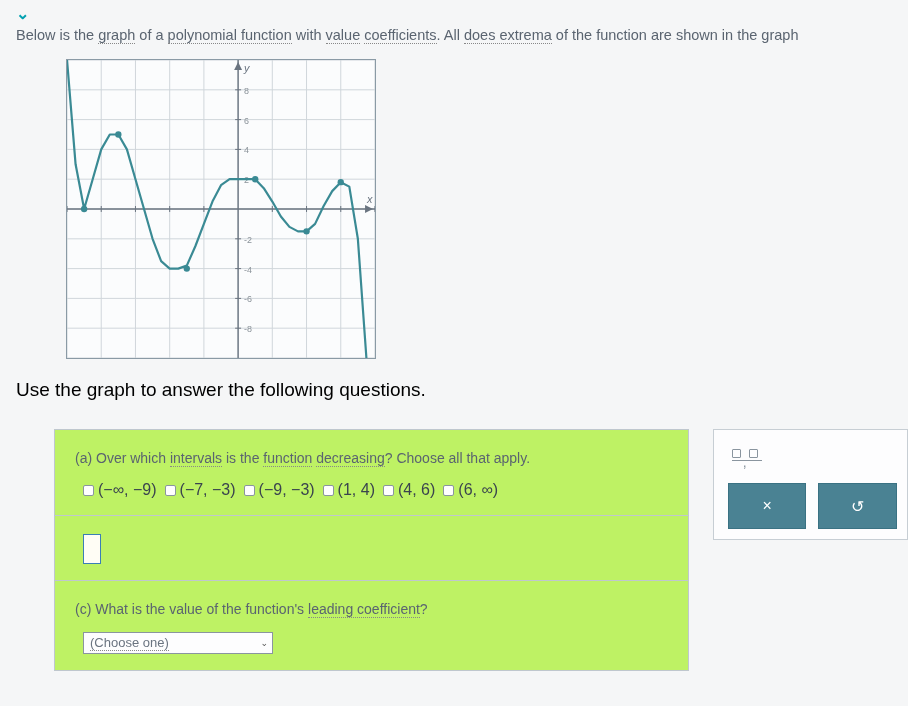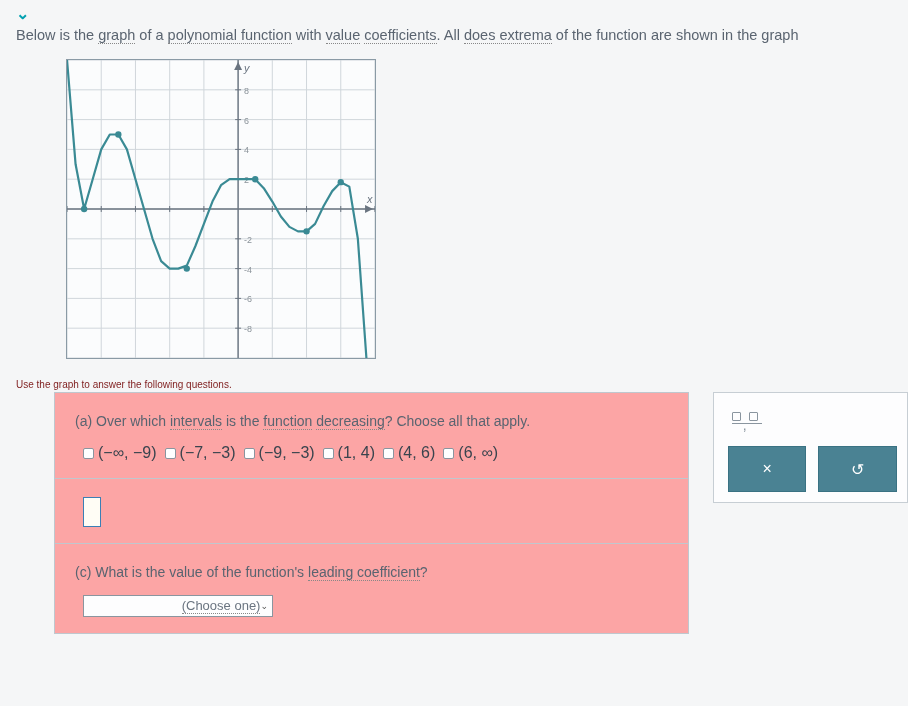--- a/index.html
+++ b/index.html
@@ -49,9 +49,9 @@
     display: block;
   }
   .subhead {
-    font-size: 10px;
-    color: #7f1d1d;
-    margin-bottom: 2px;
+    font-size: 19px;
+    color: #000000;
+    margin-bottom: 28px;
   }
   .work-row {
     display: flex;

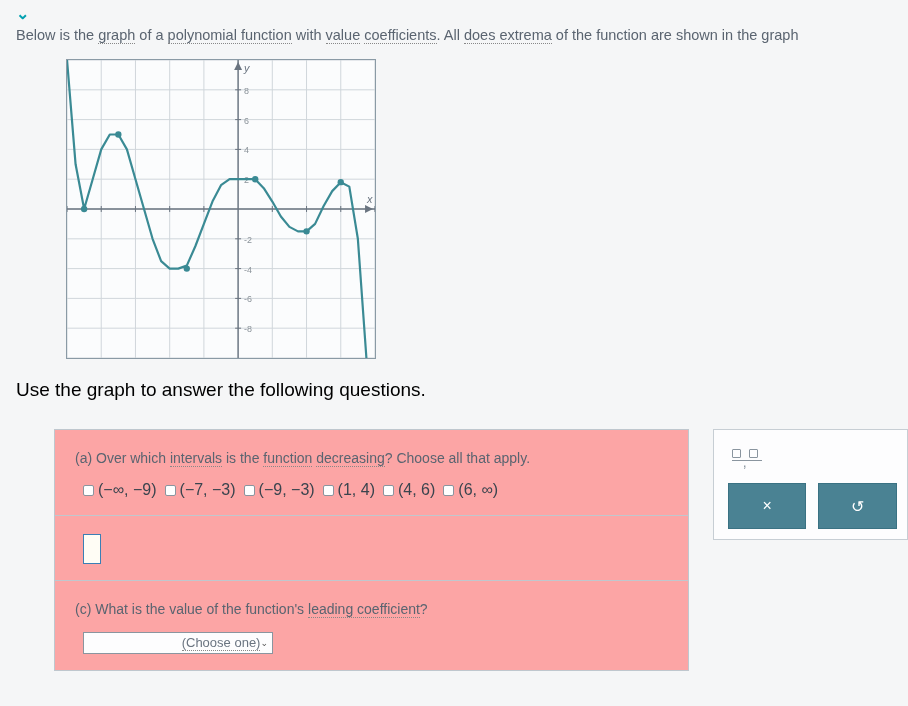--- a/index.html
+++ b/index.html
@@ -60,7 +60,7 @@
   }
   .question-panel {
     border: 1.5px solid #bfc7ce;
-    background: #fca5a5;
+    background: #bef264;
     width: 638px;
     margin-left: 38px;
   }

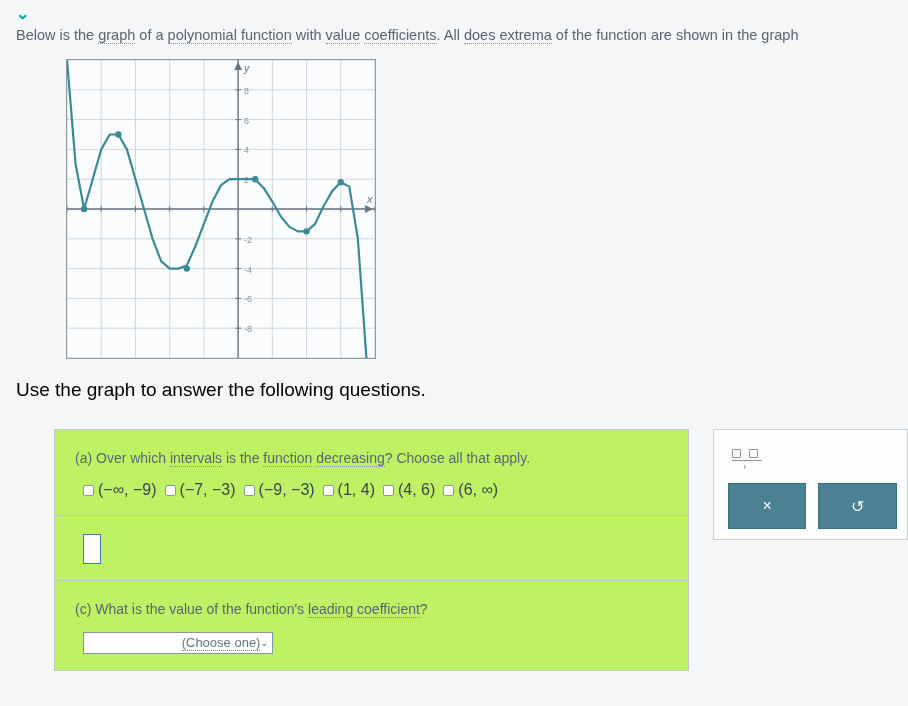--- a/index.html
+++ b/index.html
@@ -110,7 +110,7 @@
   .select-box {
     display: inline-flex;
     align-items: center;
-    justify-content: flex-end;
+    justify-content: space-between;
     border: 1.5px solid #8a959f;
     background: #fdfdfe;
     padding: 2px 4px 2px 6px;

